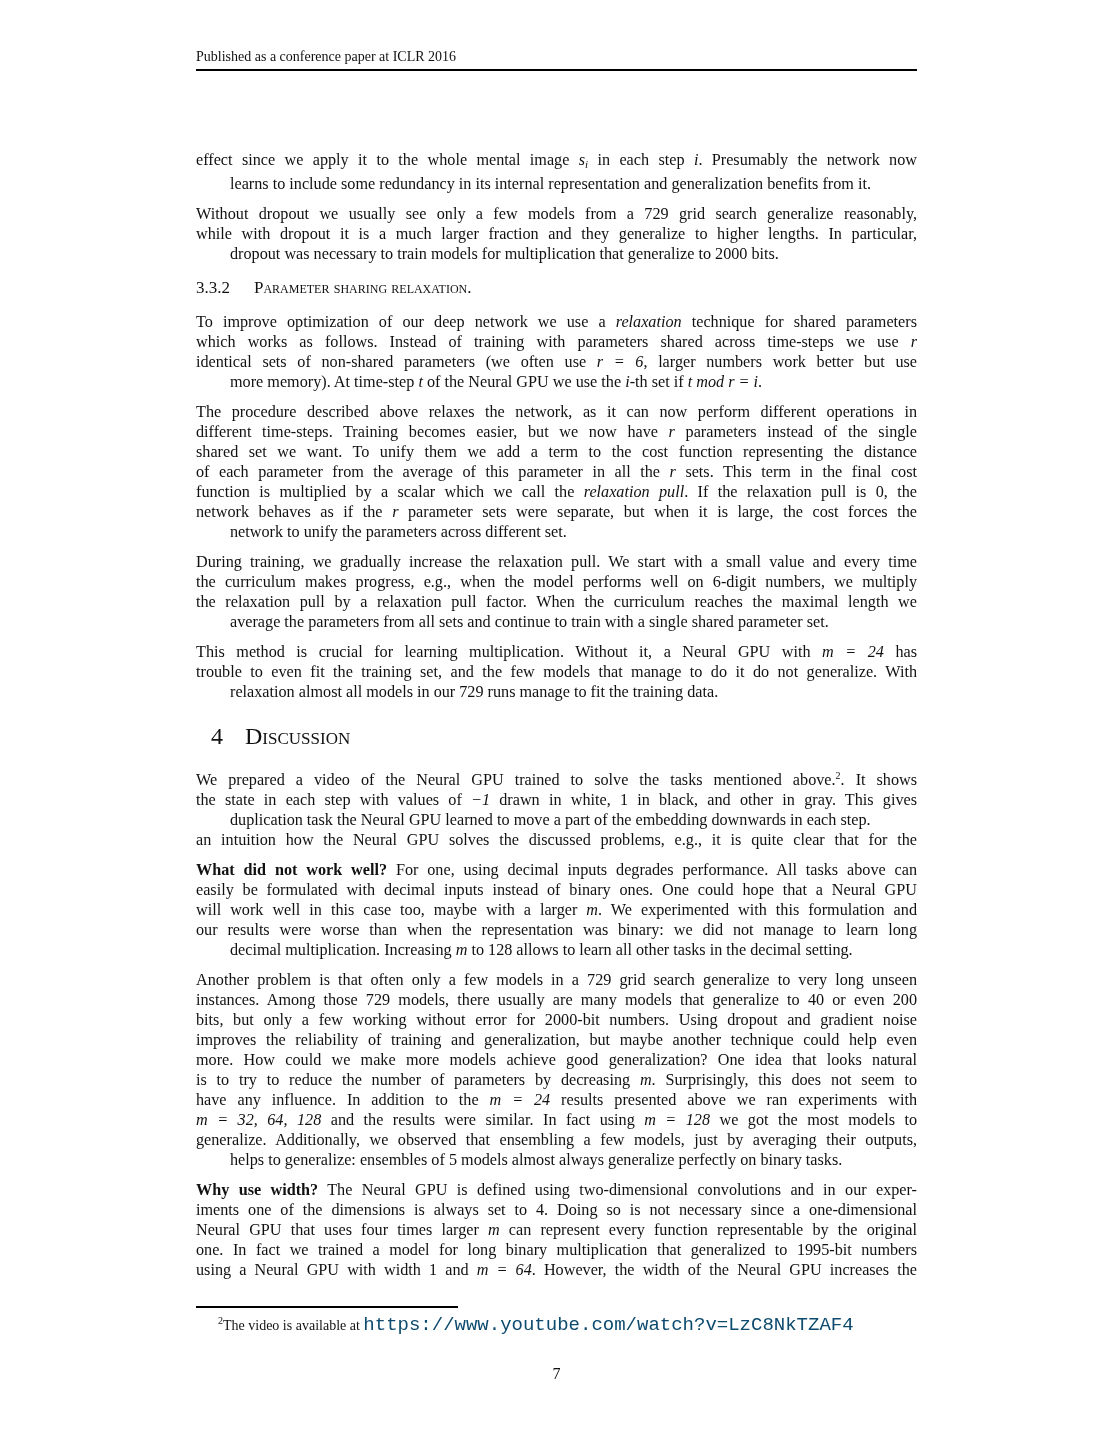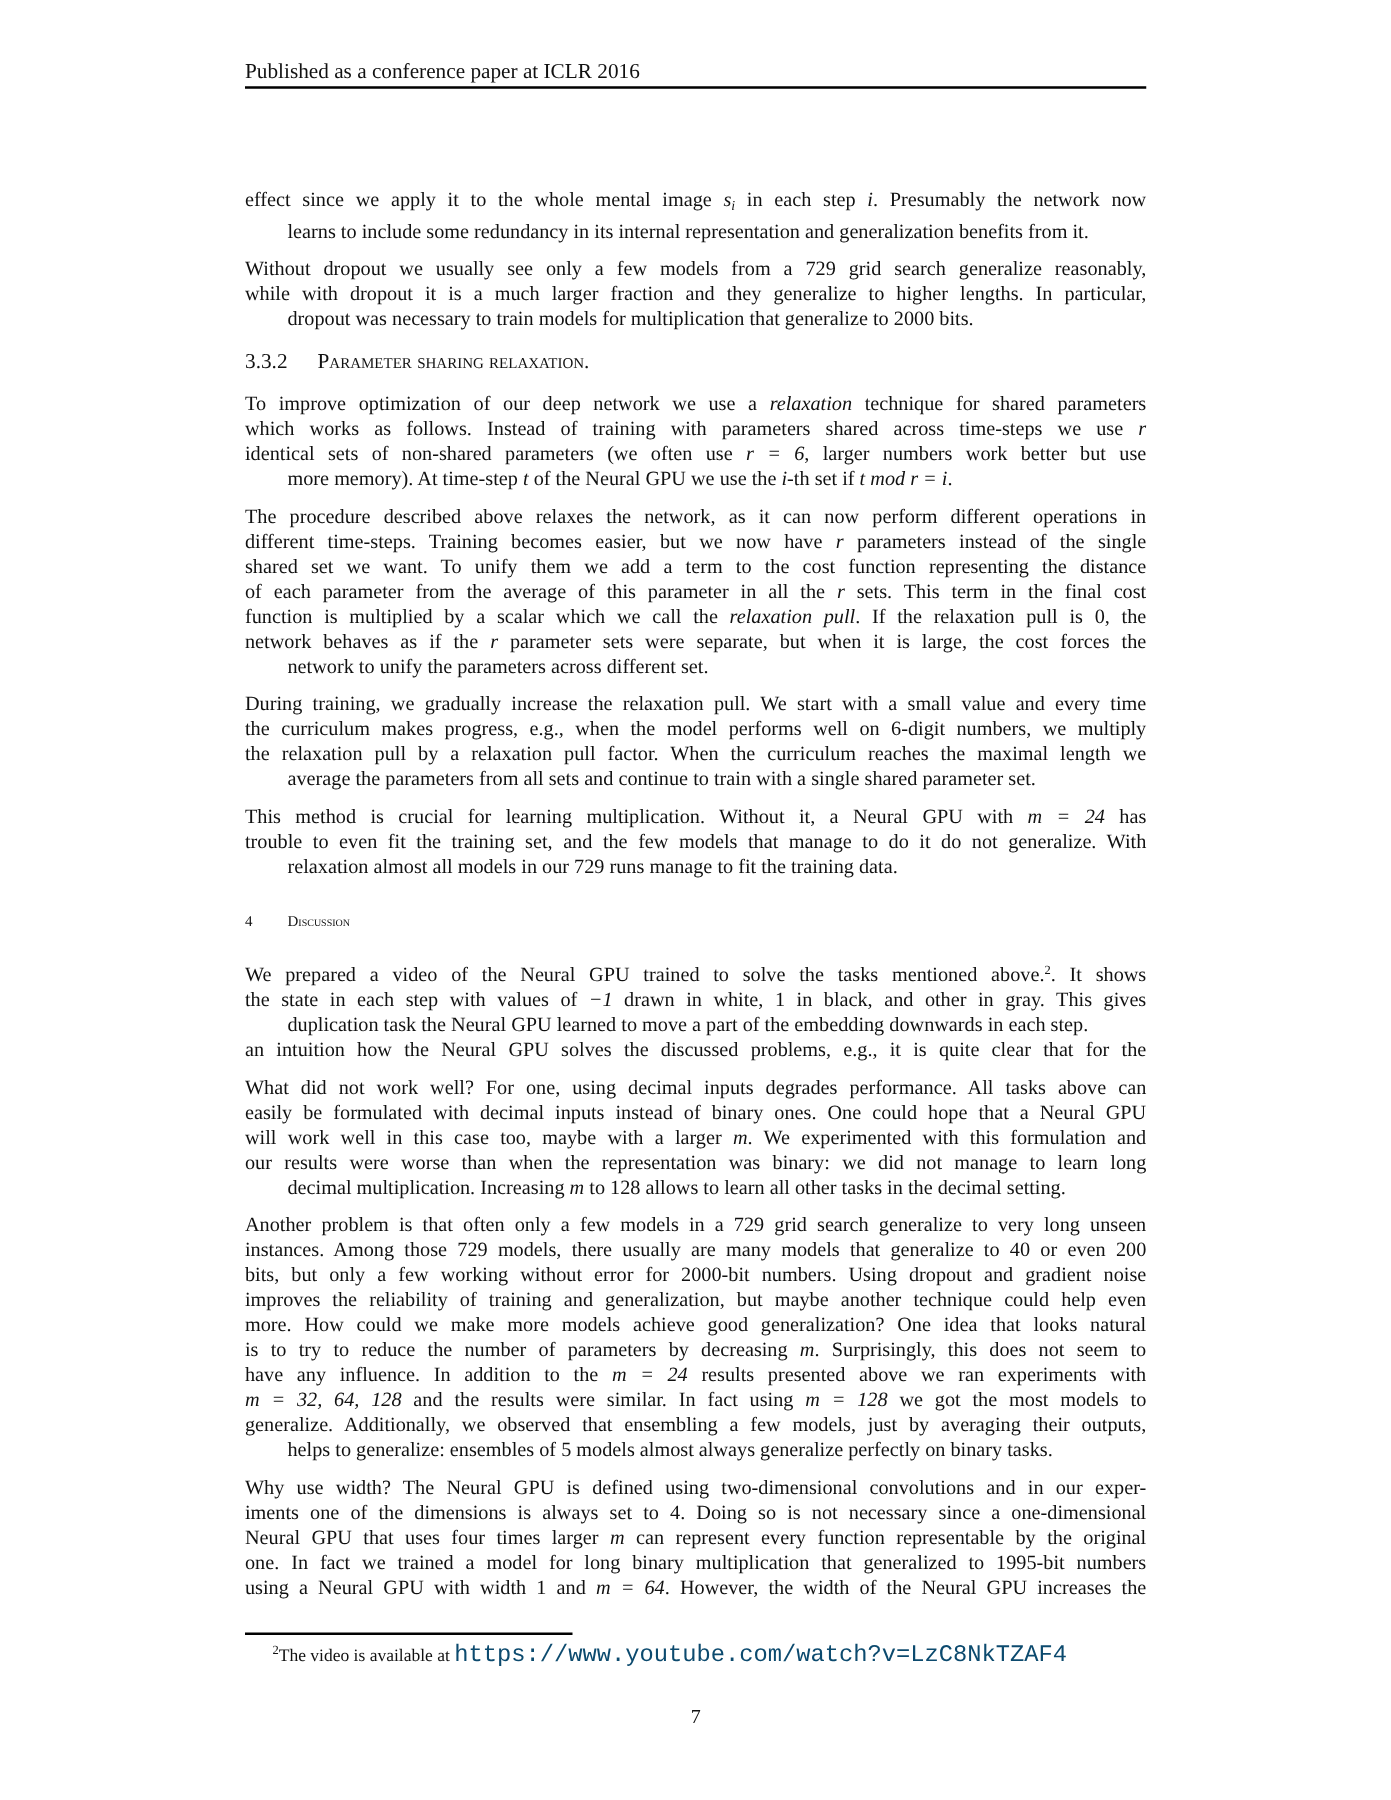--- a/index.html
+++ b/index.html
@@ -5,7 +5,7 @@
   html, body { margin: 0; padding: 0; background: #ffffff; }
   body { width: 1113px; height: 1440px; position: relative; overflow: hidden;
          font-family: "Liberation Serif", "DejaVu Serif", serif; color: #111; }
-  .header { position: absolute; left: 196px; top: 46px; width: 721px; font-size: 17px; line-height: 22px; }
+  .header { position: absolute; left: 196px; top: 46px; width: 721px; font-size: 14px; line-height: 22px; }
   .header-rule { position: absolute; left: 196px; top: 69px; width: 721px; height: 2px; background: #000; }
   .body { position: absolute; left: 196px; top: 150px; width: 721px; font-size: 16.2px; line-height: 20px; }
   p { margin: 0 0 10px 0; text-align: justify; text-align-last: left; }

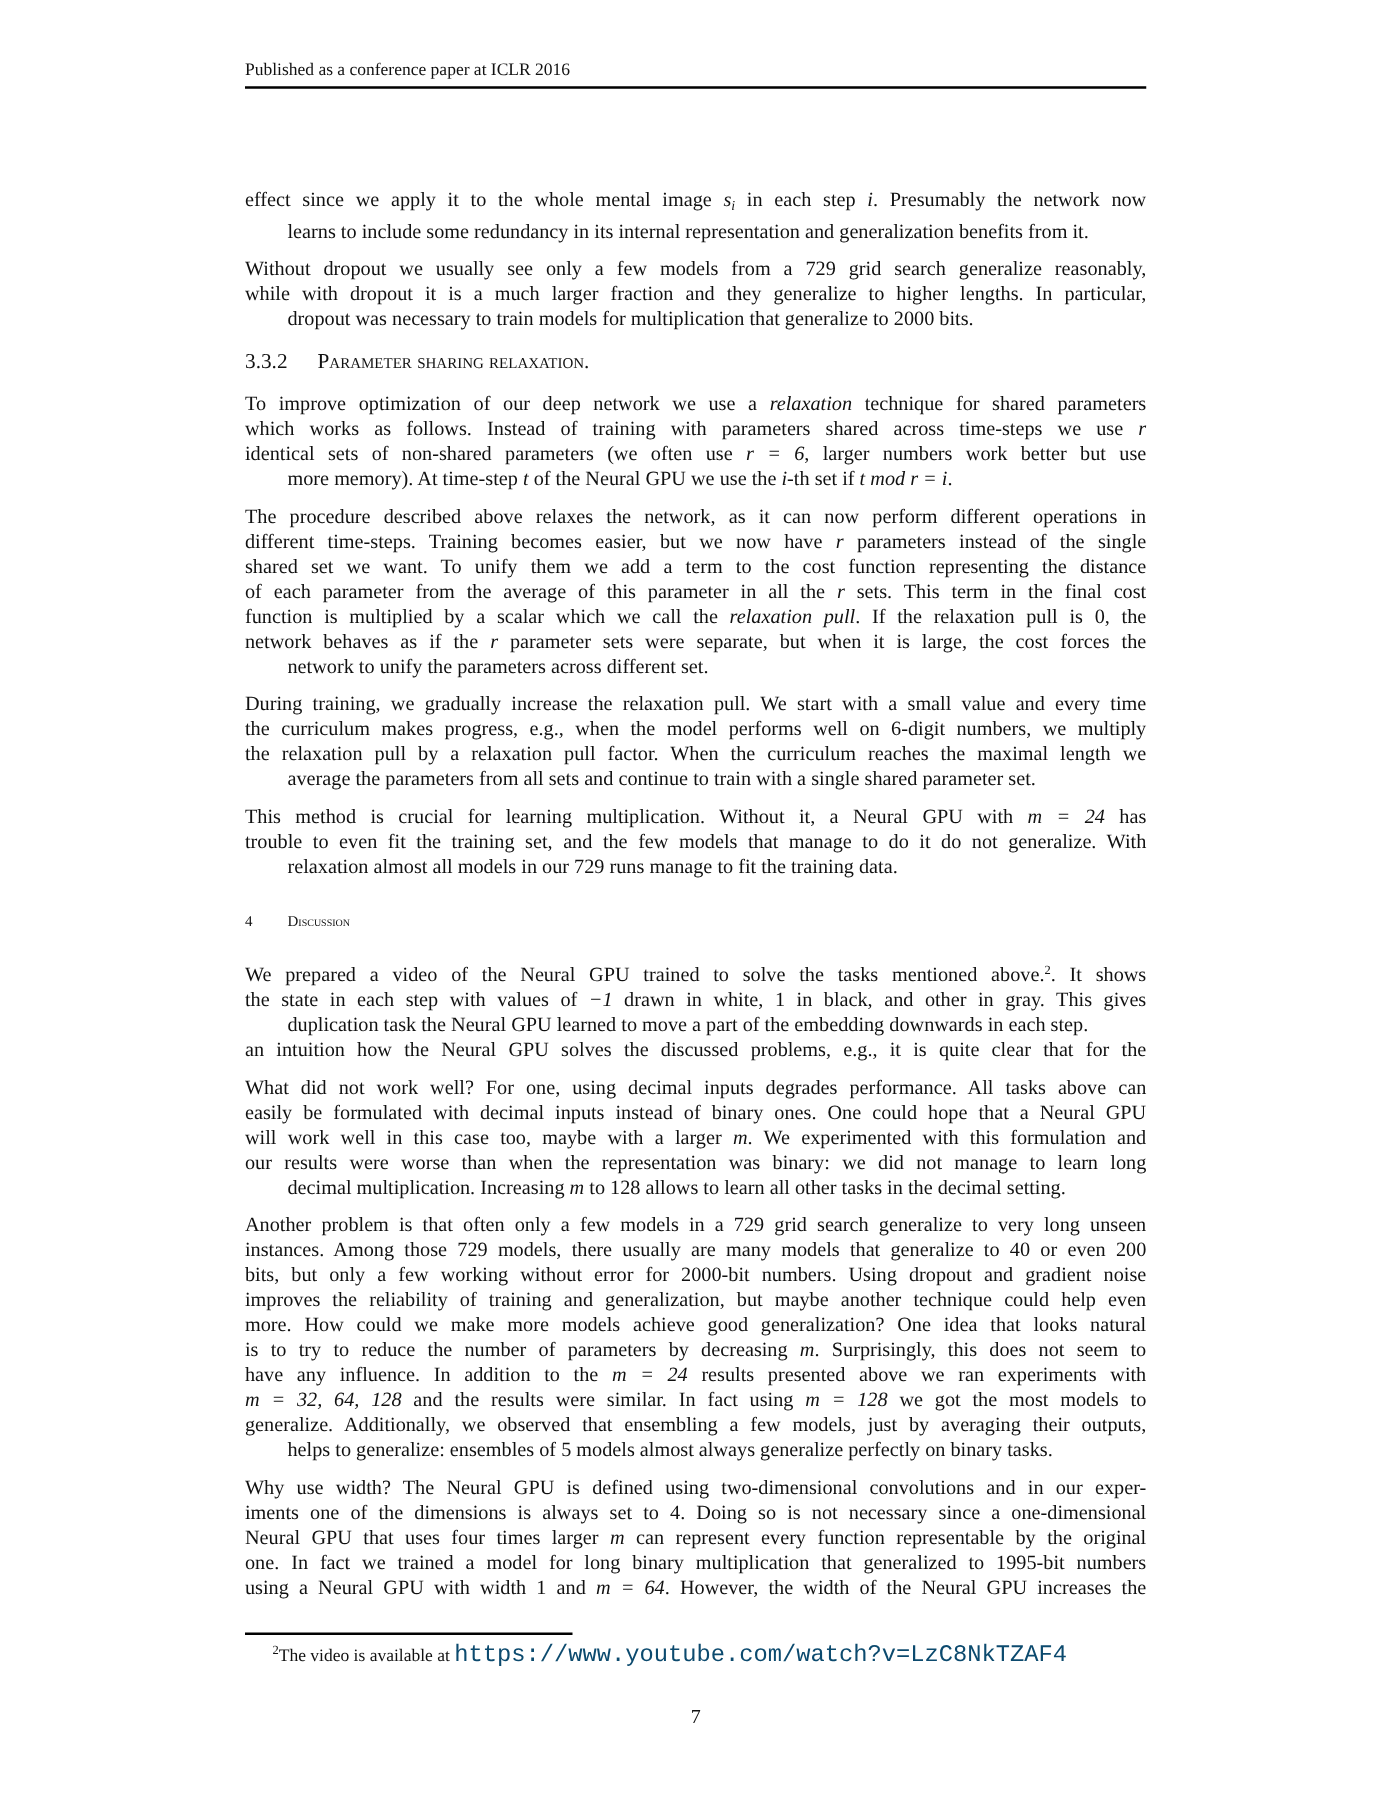--- a/index.html
+++ b/index.html
@@ -19,7 +19,7 @@
   .sup { font-size: 10px; vertical-align: 6px; }
   h3 { font-weight: normal; font-size: 17px; margin: 14px 0 14px 0; line-height: 20px; }
   h3 .num { display: inline-block; width: 58px; }
-  h2 { font-weight: normal; font-size: 12px; margin: 22px 0 18px 0; line-height: 24px; }
+  h2 { font-weight: normal; font-size: 24px; margin: 22px 0 18px 15px; line-height: 24px; }
   h2 .num { display: inline-block; width: 34px; }
   .fn-rule { position: absolute; left: 196px; top: 1306px; width: 262px; height: 2px; background: #000; }
   .footnote { position: absolute; left: 218px; top: 1312px; font-size: 14px; line-height: 18px; white-space: nowrap; }

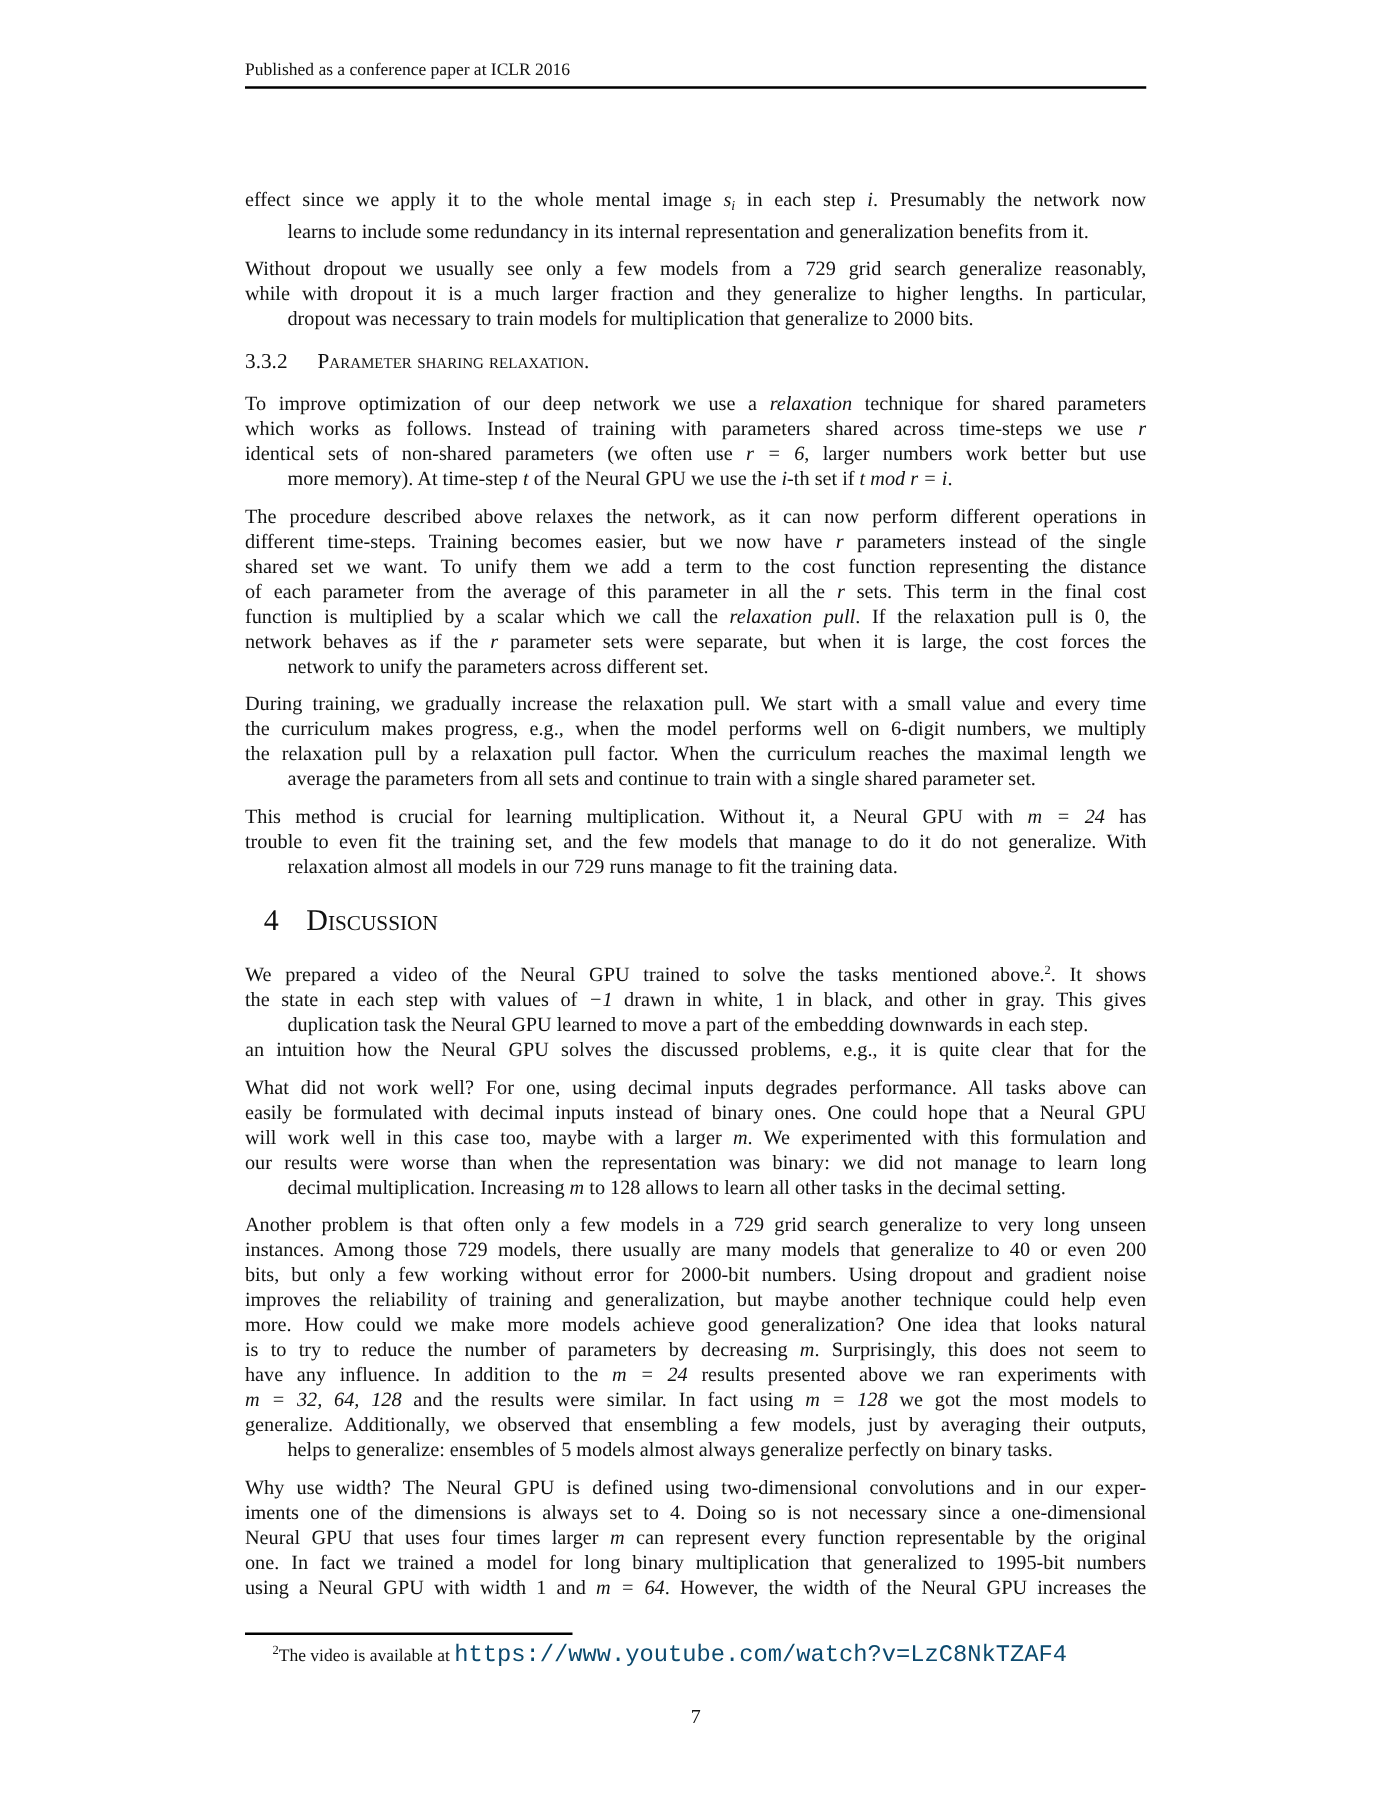--- a/index.html
+++ b/index.html
@@ -13,7 +13,7 @@
   .line.last { text-align-last: left; margin-left: 34px; }
   .m { font-style: italic; }
   .i { font-style: italic; }
-  .b { font-weight: normal; margin-top: 28px; }
+  .b { font-weight: bold; margin-top: 28px; }
   .sc { font-variant: small-caps; }
   .sub { font-size: 11px; vertical-align: -3px; font-style: italic; }
   .sup { font-size: 10px; vertical-align: 6px; }

